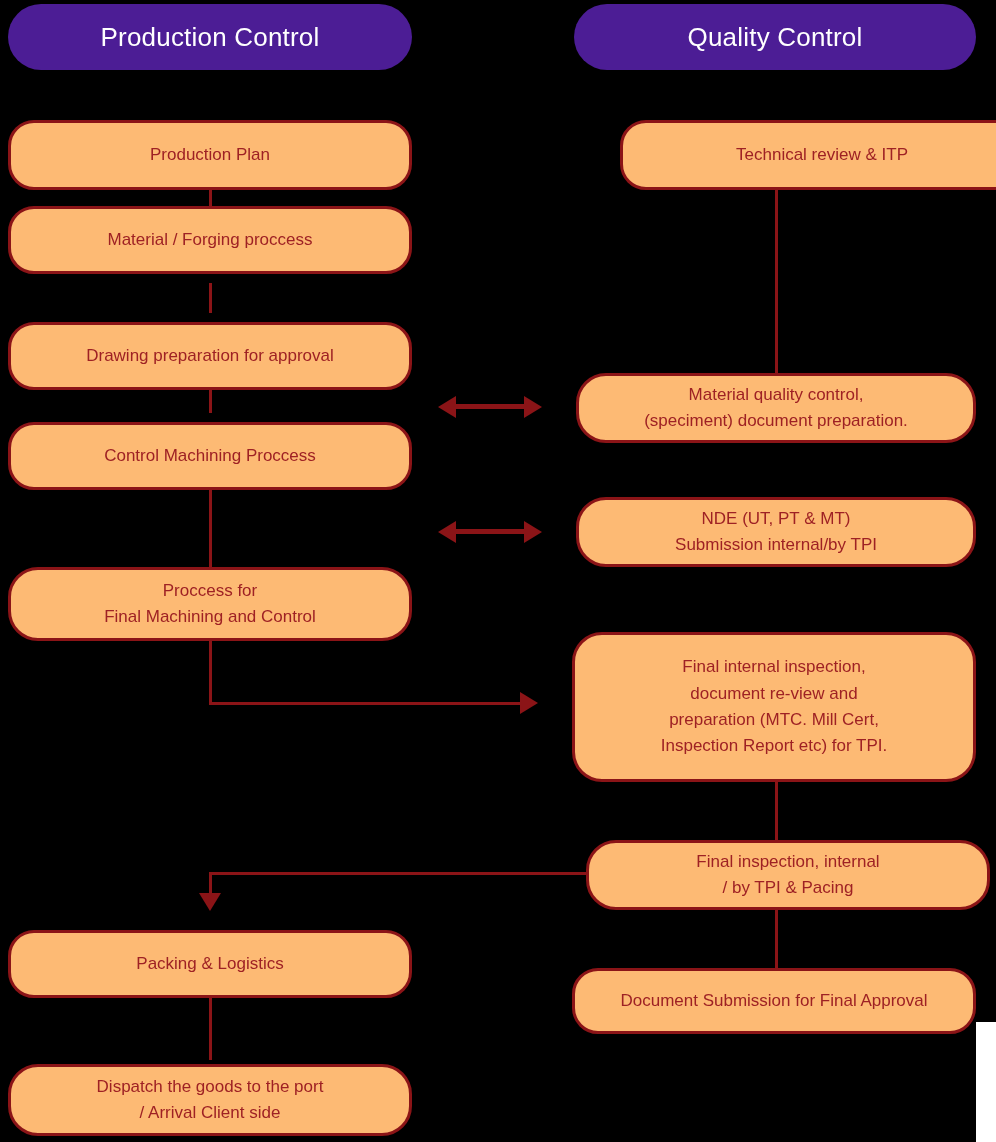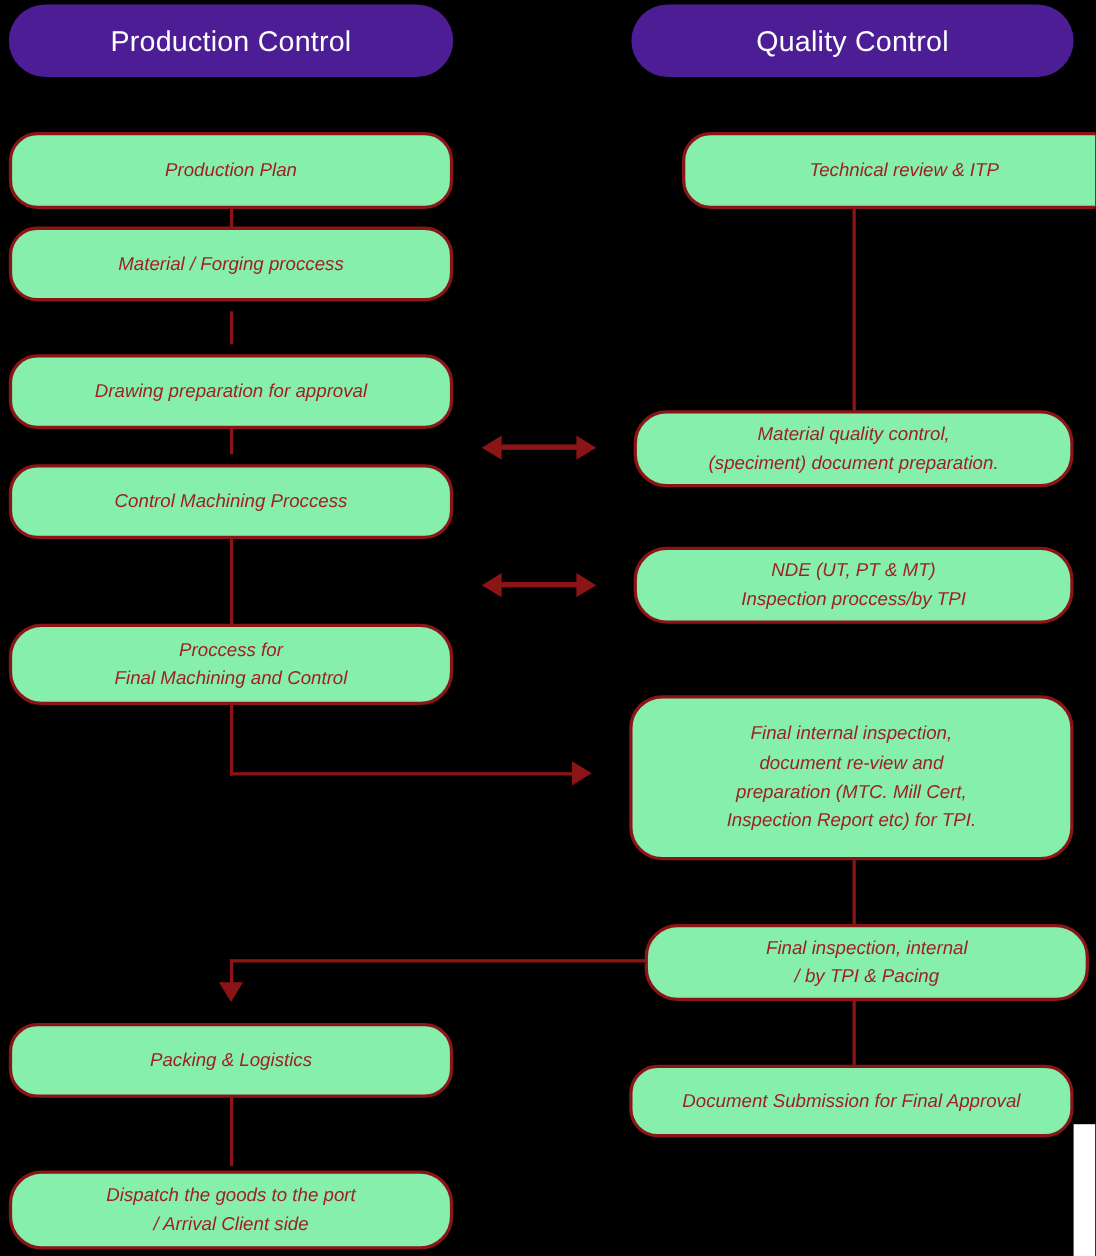--- a/index.html
+++ b/index.html
@@ -32,7 +32,7 @@
   }
   .node {
     position: absolute;
-    background: #86efac;
+    background: #fdba74;
     border: 3px solid #8b1417;
     border-radius: 26px;
     box-sizing: border-box;
@@ -44,7 +44,6 @@
     font-size: 17px;
     line-height: 1.55;
     padding: 4px 14px;
-    font-style: italic;
   }
   .node.tall { border-radius: 30px; }
   .node .lines { width: 100%; }

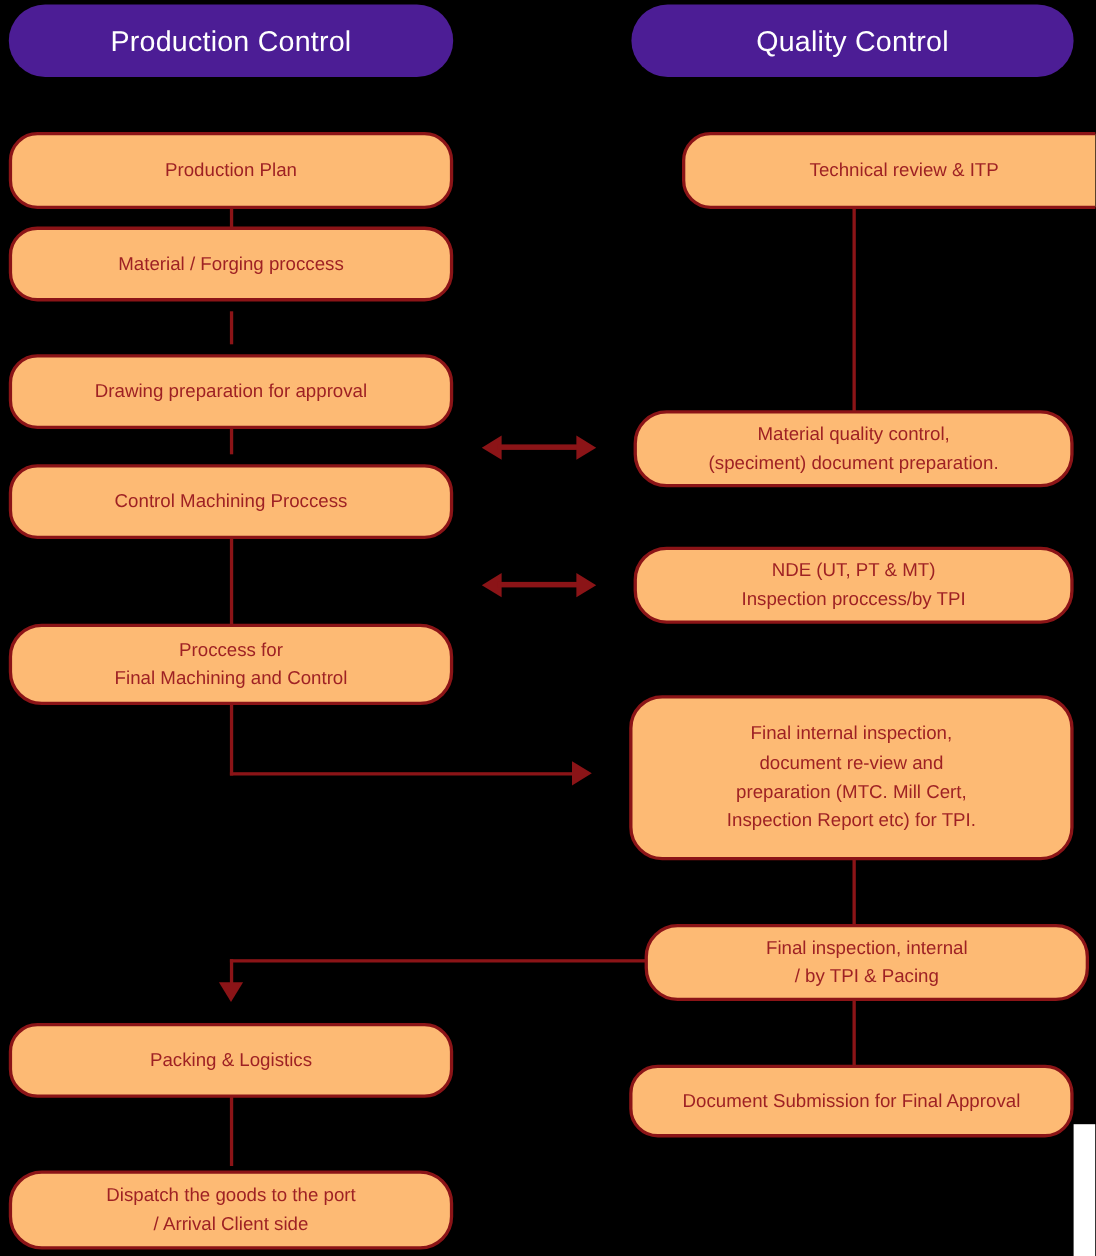--- a/index.html
+++ b/index.html
@@ -188,7 +188,7 @@
   <div class="node tall" style="left:576px; top:497px; width:400px; height:70px;">
     <div class="lines">
       <span>NDE (UT, PT &amp; MT)</span>
-      <span>Inspection proccess/by TPI</span>
+      <span>Submission internal/by TPI</span>
     </div>
   </div>
 

